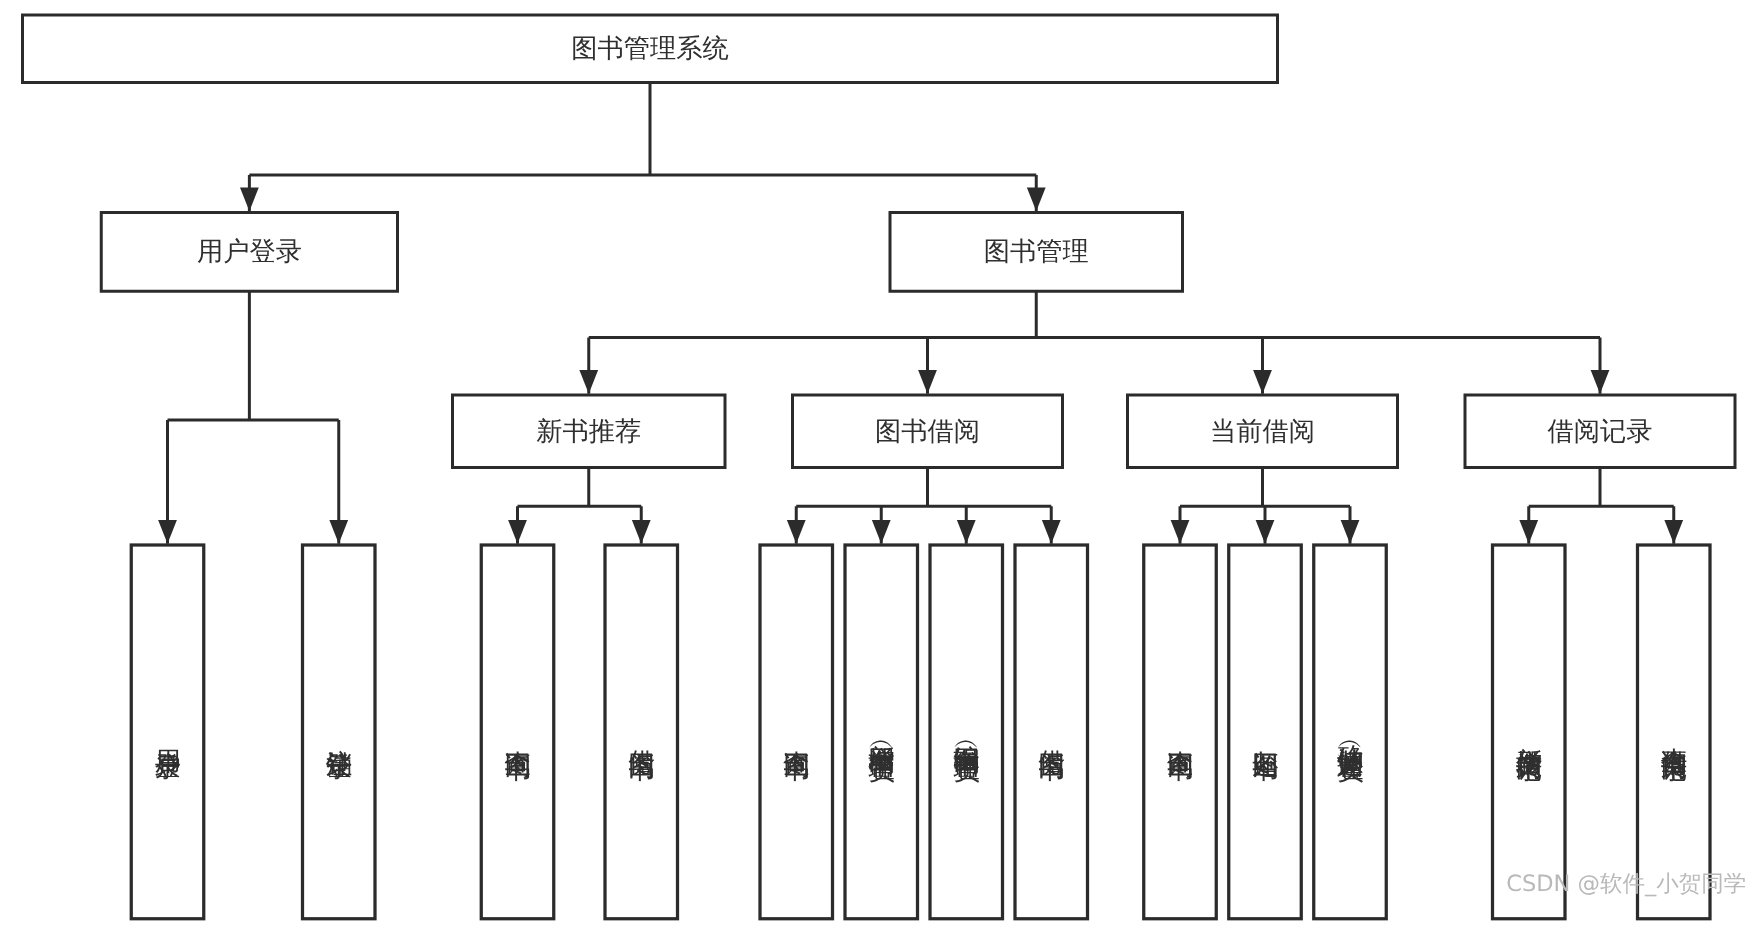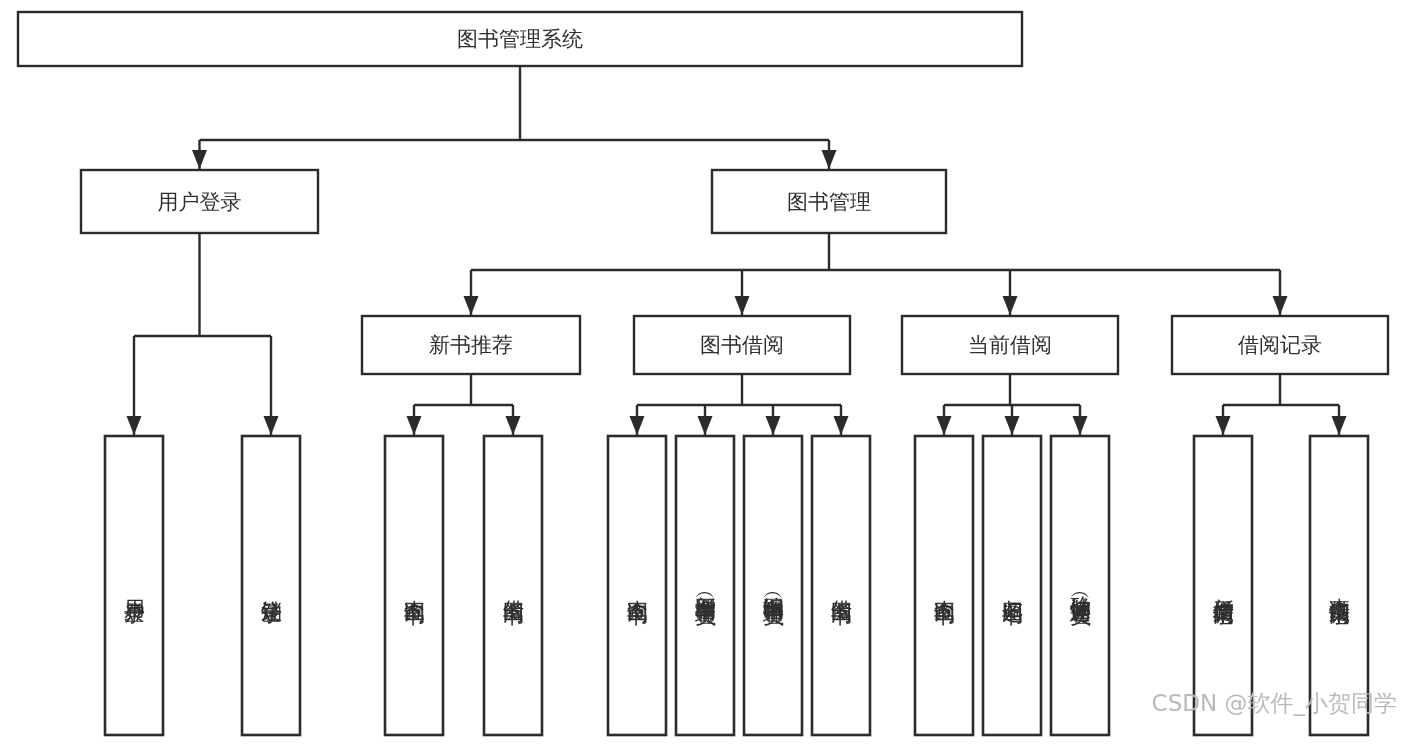--- a/index.html
+++ b/index.html
@@ -80,7 +80,7 @@
     right: 8px;
     bottom: 4px;
     font-family: "DejaVu Sans", "Liberation Sans", sans-serif;
-    font-size: 23px;
+    font-size: 18px;
     color: #b9b9b9;
     white-space: nowrap;
     user-select: none;

